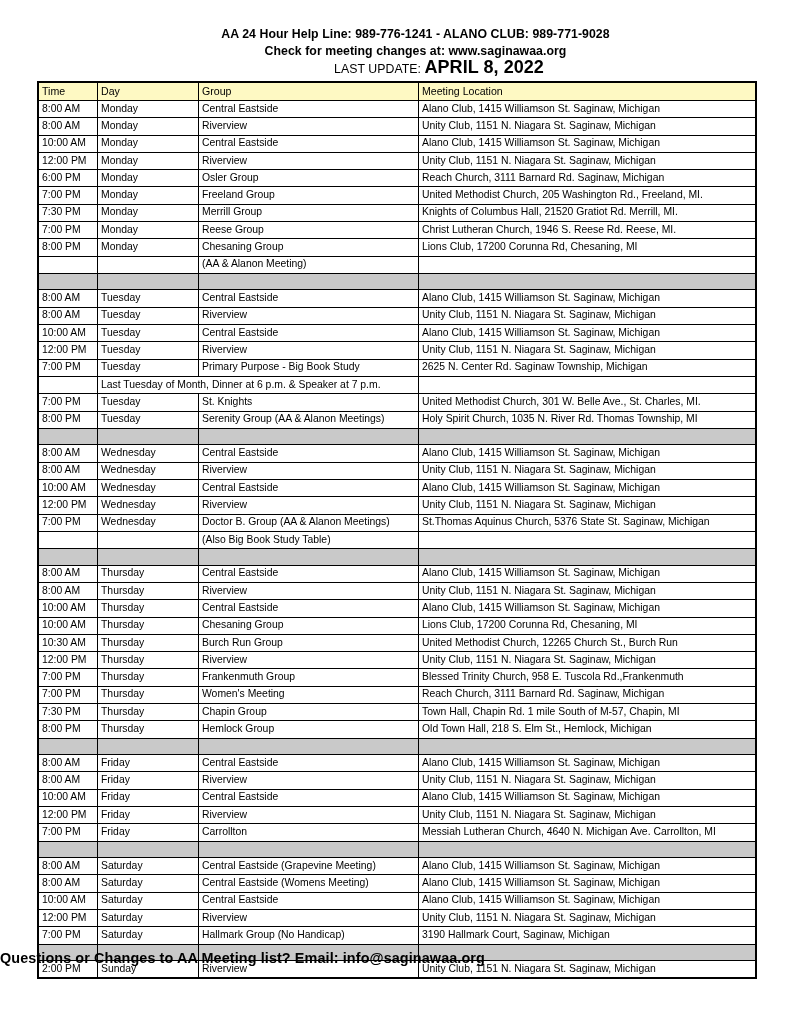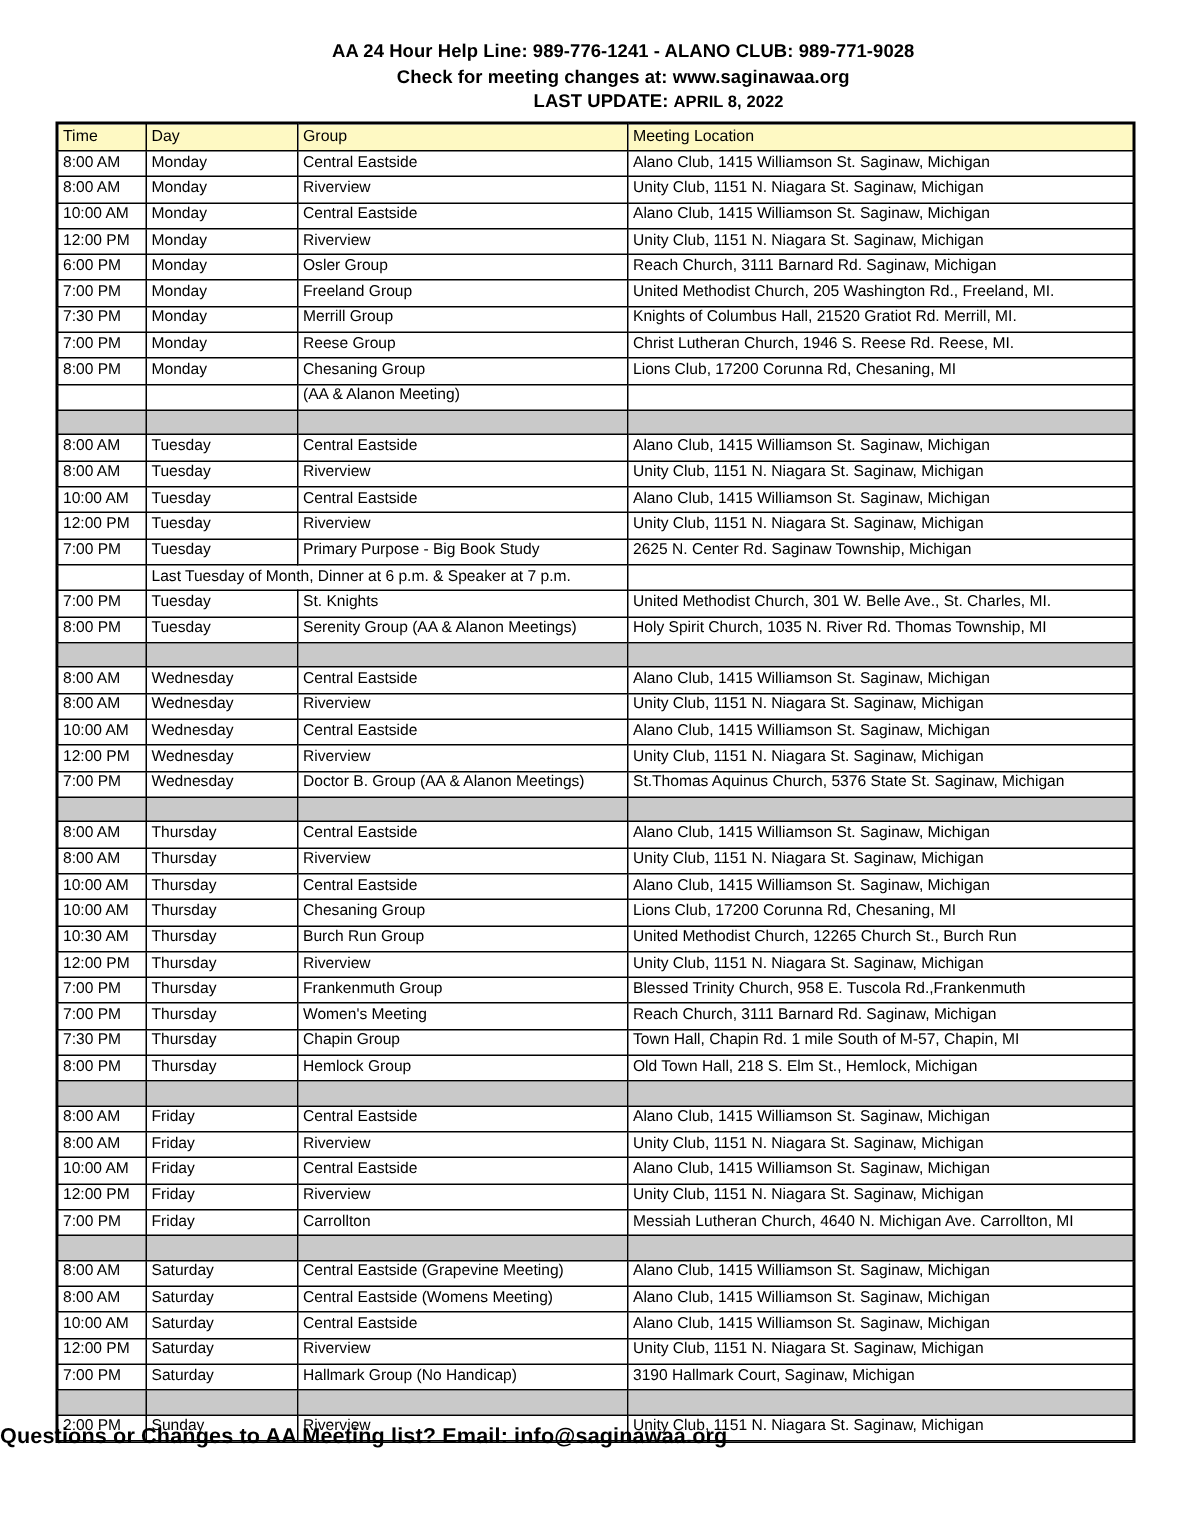--- a/index.html
+++ b/index.html
@@ -39,7 +39,7 @@
   .header-line.last-update {
     font-size: 12.3px;
   }
-  .last-update-label { font-weight: bold; margin-left: 47px; }
+  .last-update-label { font-weight: normal; margin-left: 47px; }
   .last-update-date  { font-weight: bold; font-size: 11px; }
 
   

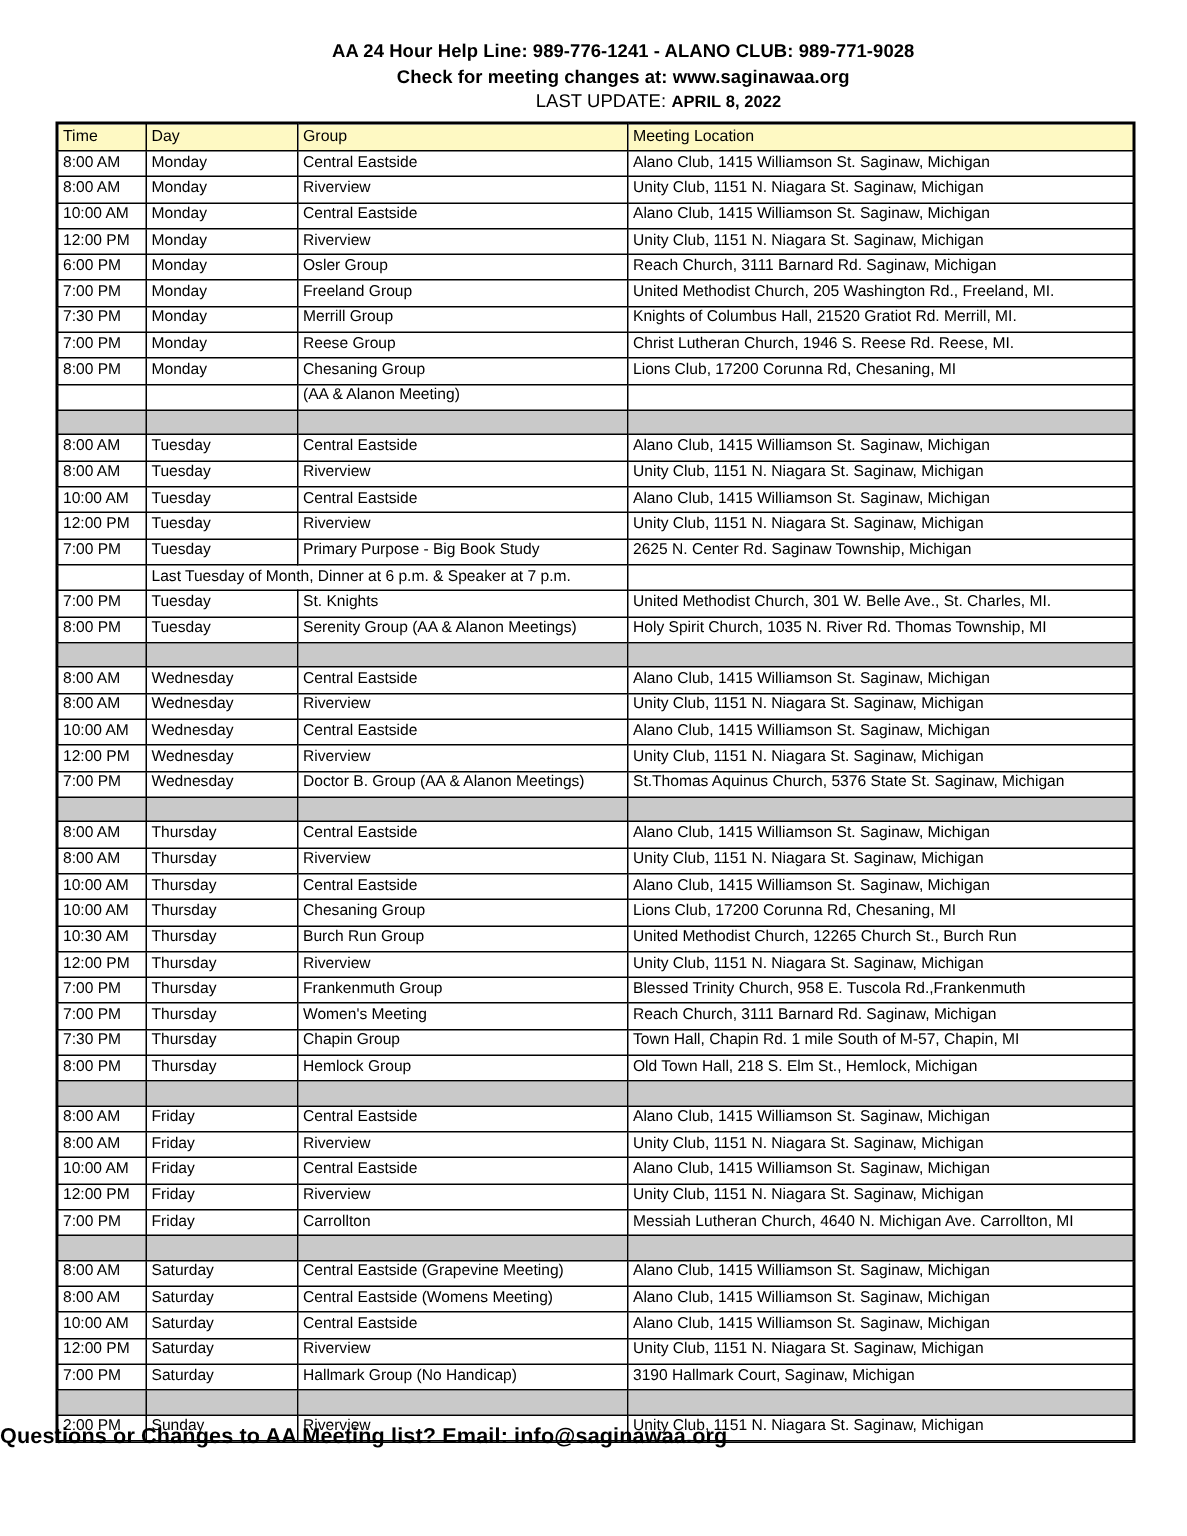--- a/index.html
+++ b/index.html
@@ -40,7 +40,7 @@
     font-size: 12.3px;
   }
   .last-update-label { font-weight: normal; margin-left: 47px; }
-  .last-update-date  { font-weight: bold; font-size: 11px; }
+  .last-update-date  { font-weight: bold; font-size: 18px; }
 
   
   .table-wrap {

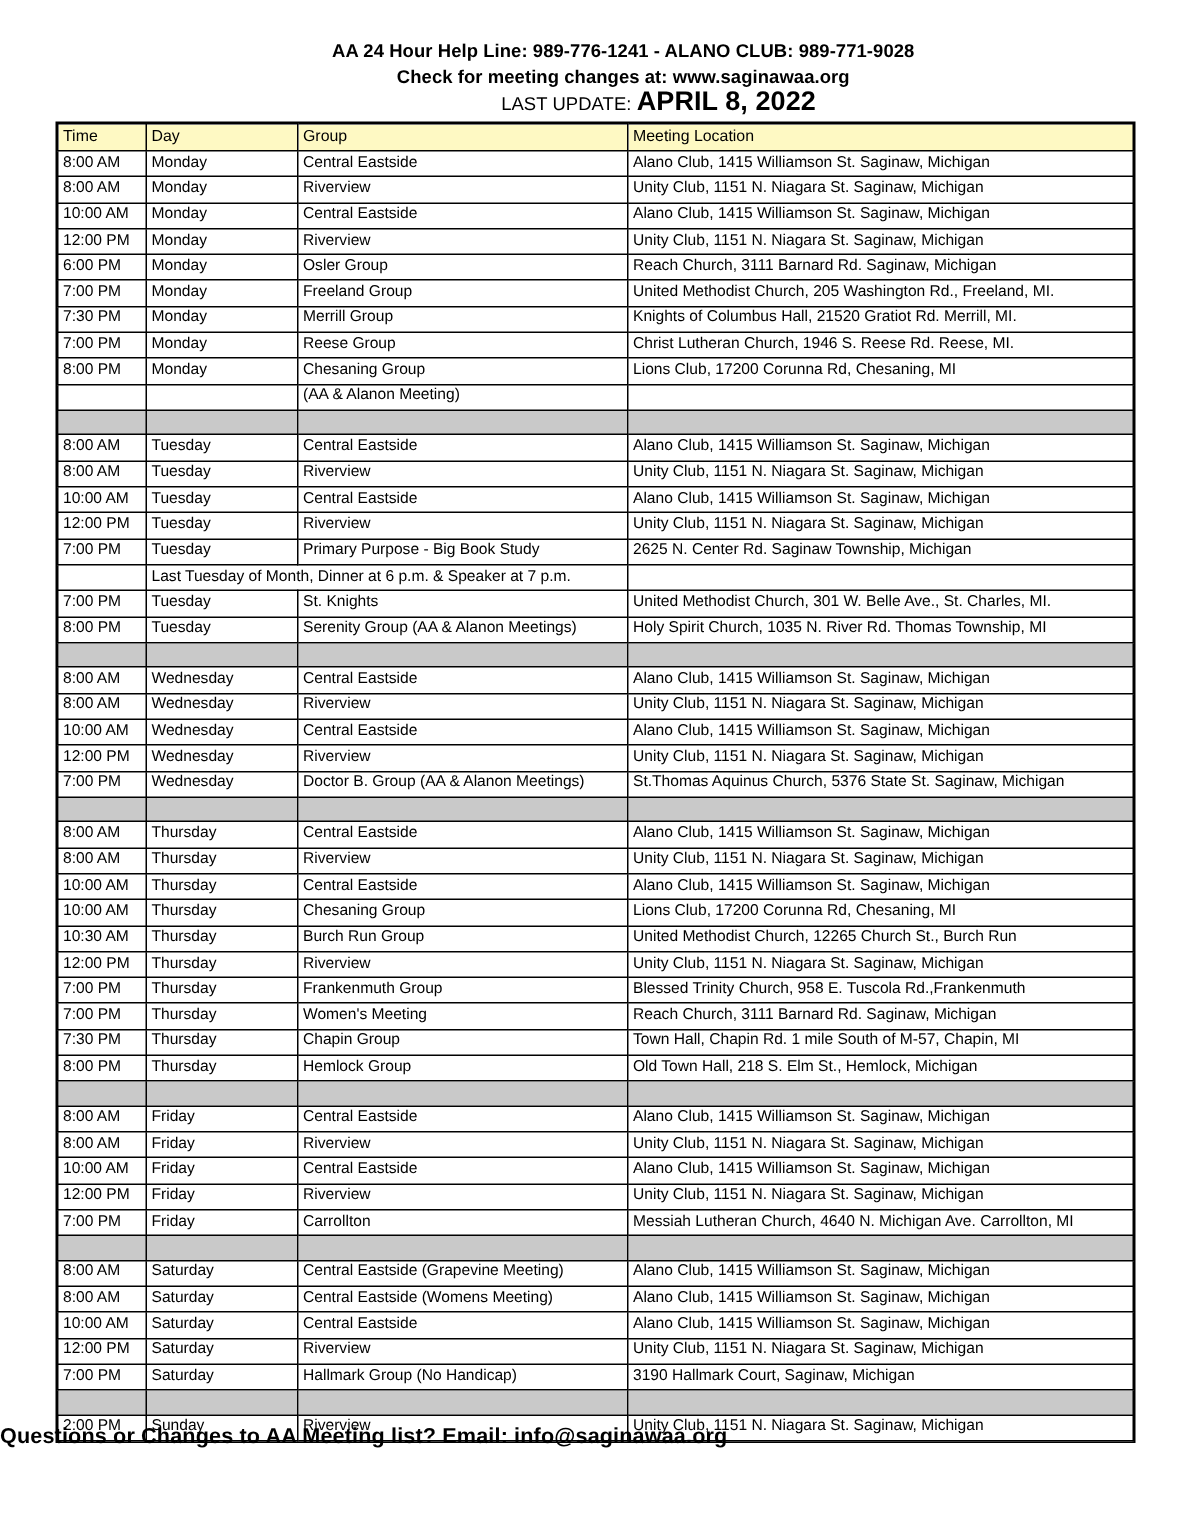--- a/index.html
+++ b/index.html
@@ -273,6 +273,12 @@
             <td>Doctor B. Group (AA &amp; Alanon Meetings)</td>
             <td>St.Thomas Aquinus Church,  5376 State St. Saginaw, Michigan</td>
           </tr>
+          <tr>
+            <td></td>
+            <td></td>
+            <td>(Also Big Book Study Table)</td>
+            <td></td>
+          </tr>
           <tr class="spacer-row">
             <td class="empty"></td>
             <td class="empty"></td>

